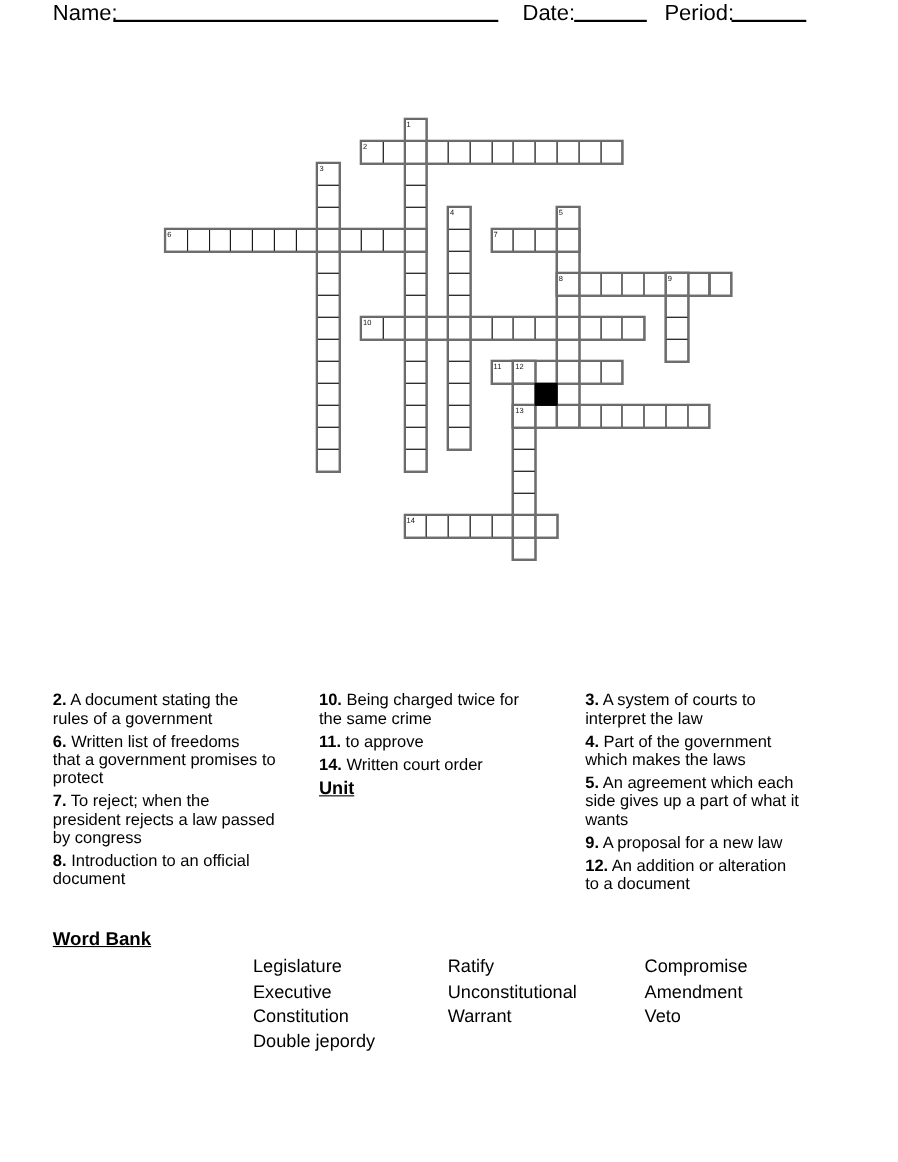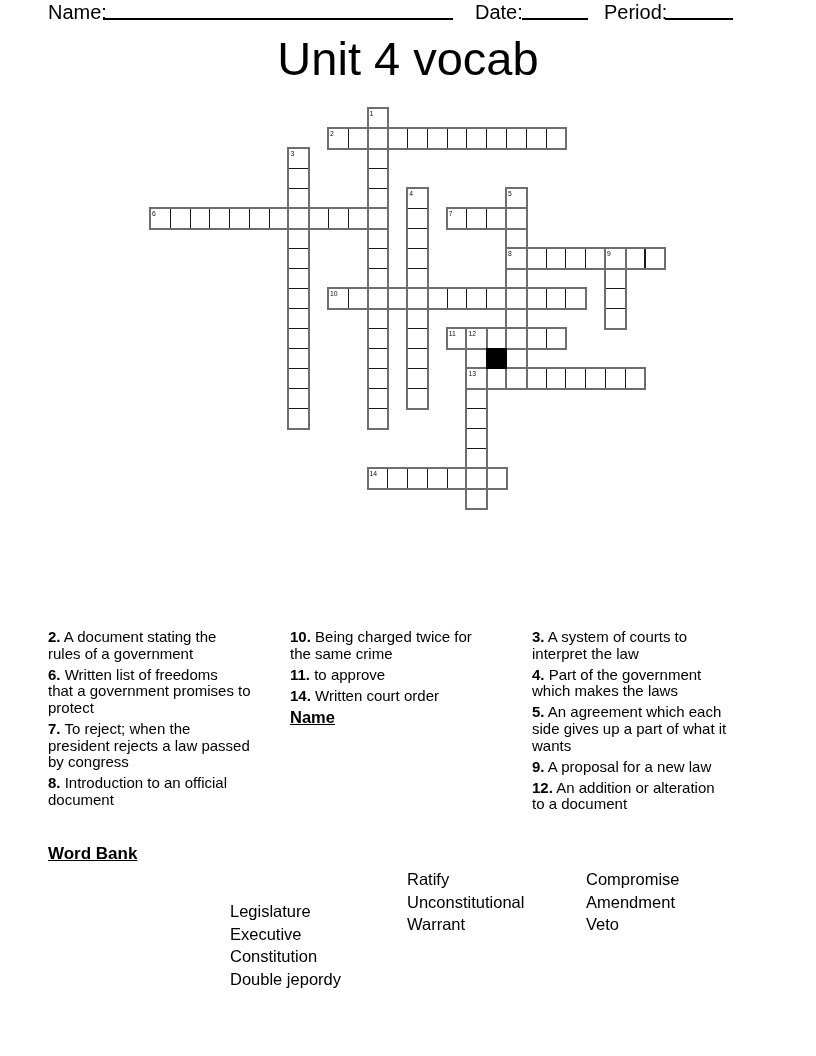--- a/index.html
+++ b/index.html
@@ -56,7 +56,6 @@
     <span class="hdr-line" style="left:665px;width:68px"></span>
   </div>
 
-  <div class="title">Unit 4 vocab</div>
 
   <div class="grid">
       <div class="cell" style="left: 367.58px; top: 108px;"></div>

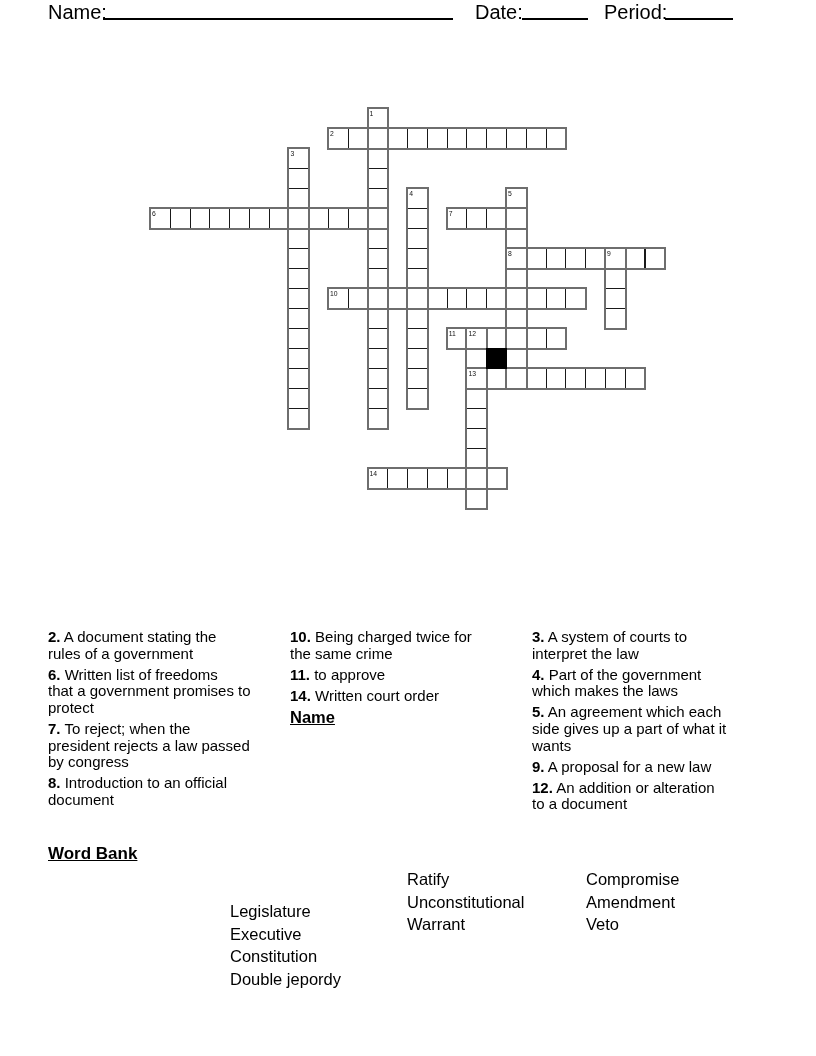--- a/index.html
+++ b/index.html
@@ -242,7 +242,7 @@
 the same crime</span></div>
     <div class="clue"><span class="cnum">11.</span> <span class="ctext">to approve</span></div>
     <div class="clue"><span class="cnum">14.</span> <span class="ctext">Written court order</span></div>
-    <div class="clue-header">Name</div>
+    <div class="clue-header">Unit</div>
   </div>
 
   <div class="clue-col c3">

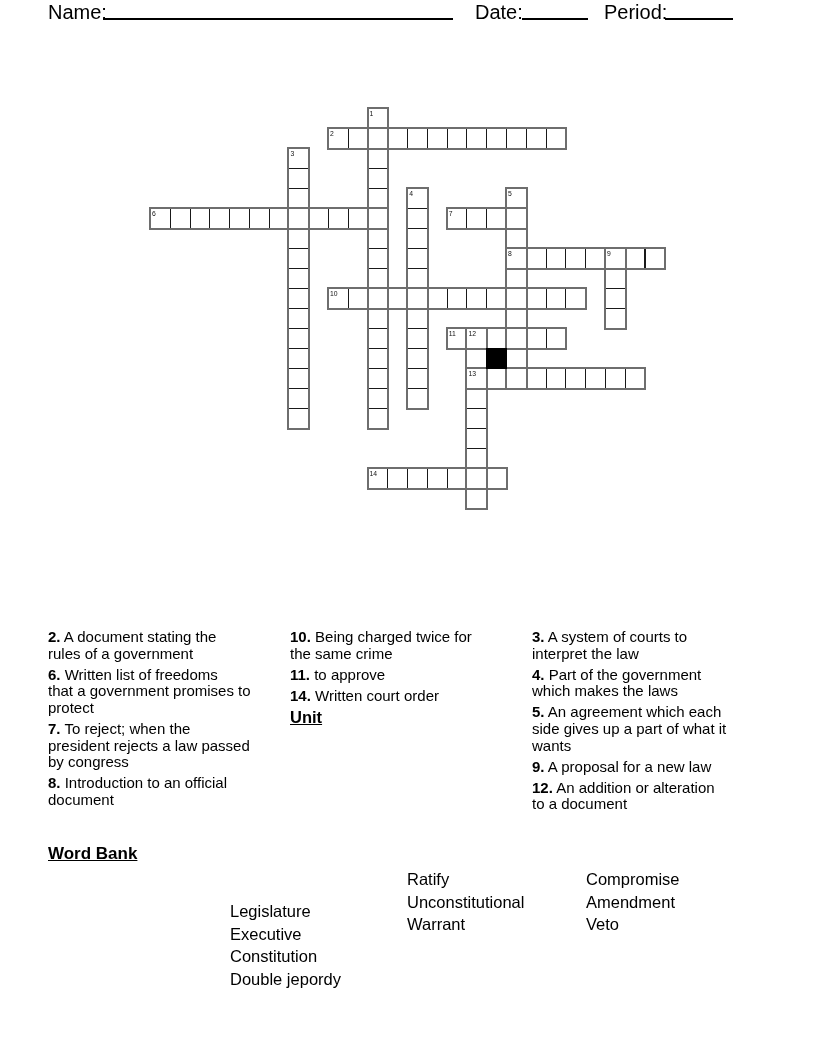--- a/index.html
+++ b/index.html
@@ -38,7 +38,7 @@
   .wb-header{font-size:17px;line-height:18px;font-weight:700;text-decoration:underline;}
   .wb-col{position:absolute;top:23px;font-size:16.5px;line-height:22.7px;}
   .wb-col.w1{left:0;}
-  .wb-col.w2{left:182px;margin-top:32px;}
+  .wb-col.w2{left:182px;}
   .wb-col.w3{left:359px;}
   .wb-col.w4{left:538px;}
 </style>

